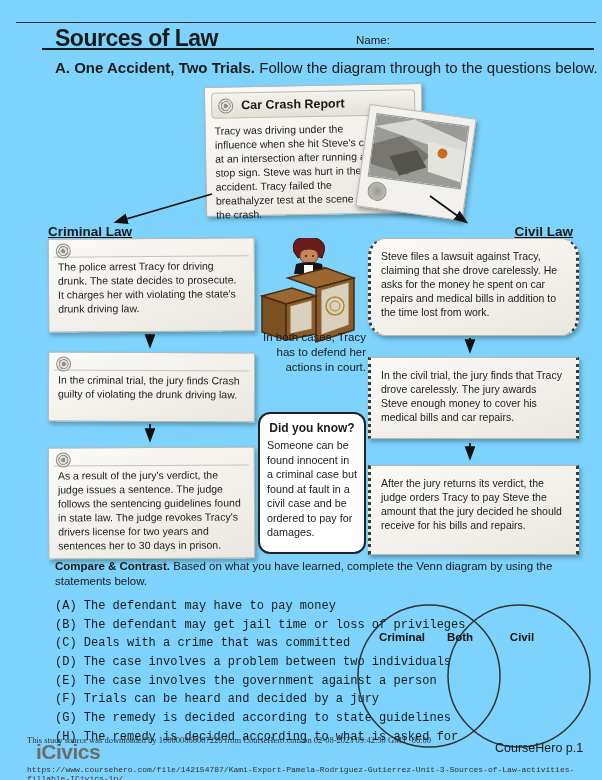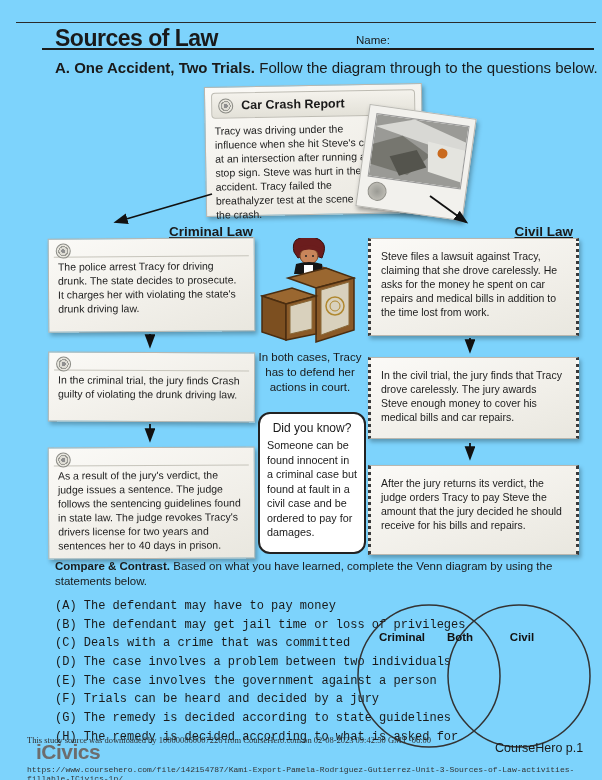--- a/index.html
+++ b/index.html
@@ -41,7 +41,7 @@
 
   
   .col-head{font-size:13.5px;font-weight:bold;text-decoration:underline;}
-  #criminal-head{left:48px;top:224px;width:205px;text-align:right;}
+  #criminal-head{left:48px;top:224px;width:205px;text-align:left;}
   #civil-head{left:368px;top:224px;width:205px;text-align:right;}
 
   .cardtext{position:absolute;left:9px;right:9px;}

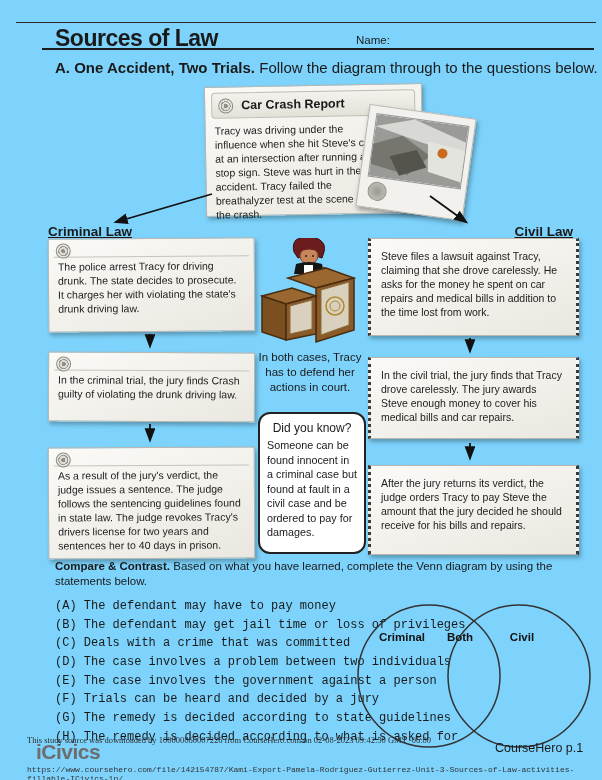--- a/index.html
+++ b/index.html
@@ -55,7 +55,7 @@
 
   .civil-card{border-left:3px dotted #3a3a3a;border-right:3px dotted #3a3a3a;}
   .civil-card .cardtext{top:10px;left:10px;right:10px;}
-  #civ1{left:368px;top:238px;width:205px;height:96px;}
+  #civ1{left:368px;top:238px;width:205px;height:96px;border-radius:18px;}
   #civ2{left:368px;top:357px;width:205px;height:80px;}
   #civ3{left:368px;top:465px;width:205px;height:88px;}
 

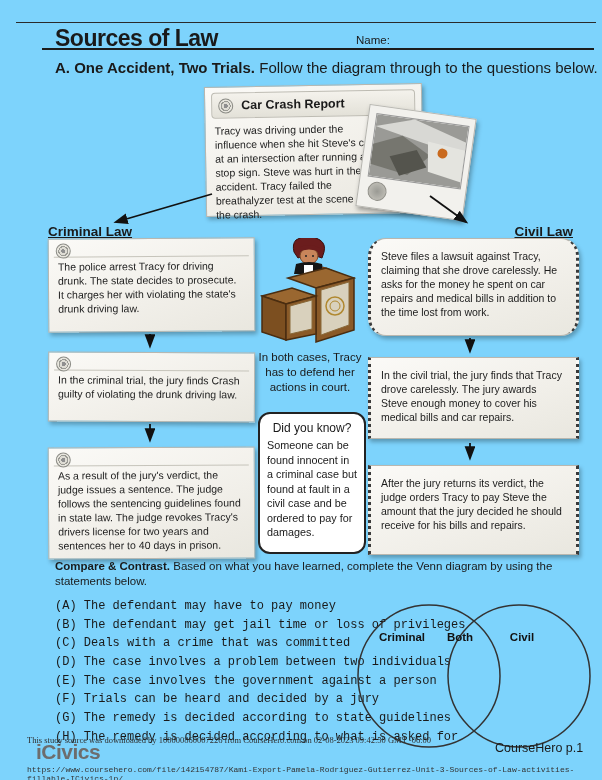--- a/index.html
+++ b/index.html
@@ -61,7 +61,7 @@
 
   
   #judge{left:260px;top:238px;width:96px;height:108px;}
-  #caption{left:254px;top:350px;width:112px;text-align:center;font-size:11.5px;line-height:15px;}
+  #caption{left:254px;top:330px;width:112px;text-align:right;font-size:11.5px;line-height:15px;}
   #dyk{left:258px;top:412px;width:104px;height:138px;background:#fff;
        border:2px solid #222;border-radius:12px;}
   #dyk-title{margin:7px 4px 3px;text-align:center;font-size:12px;font-weight:normal;}

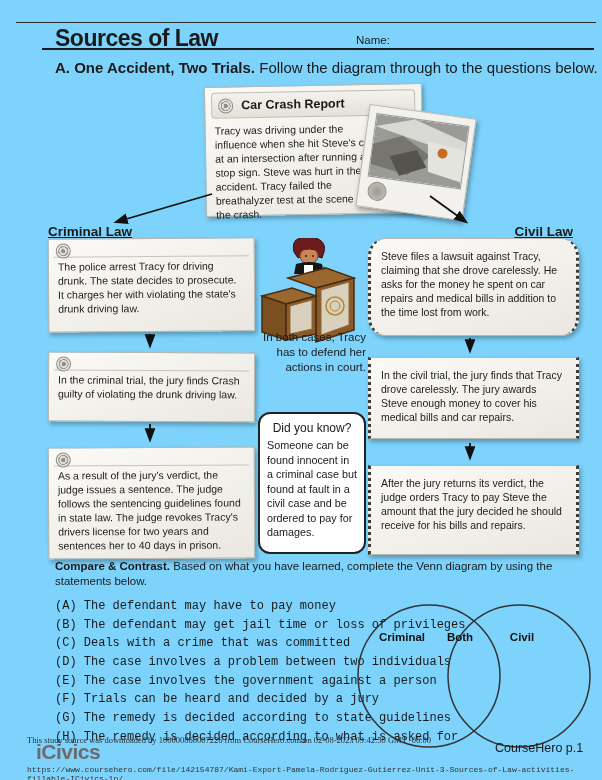--- a/index.html
+++ b/index.html
@@ -64,7 +64,7 @@
   #caption{left:254px;top:330px;width:112px;text-align:right;font-size:11.5px;line-height:15px;}
   #dyk{left:258px;top:412px;width:104px;height:138px;background:#fff;
        border:2px solid #222;border-radius:12px;}
-  #dyk-title{margin:7px 4px 3px;text-align:center;font-size:12px;font-weight:normal;}
+  #dyk-title{margin:7px 4px 3px;text-align:center;font-size:12px;font-weight:bold;}
   #dyk-body{margin:0 7px;font-size:10.8px;line-height:14.5px;}
 
   

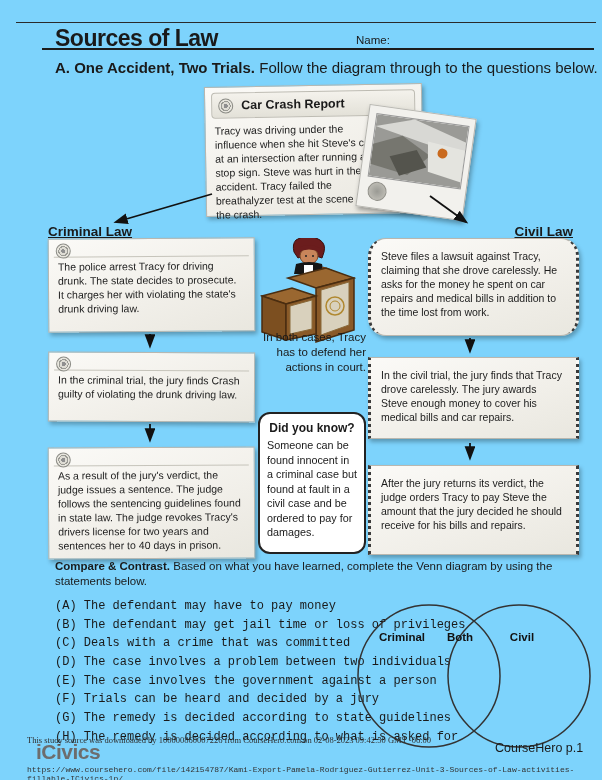--- a/index.html
+++ b/index.html
@@ -148,7 +148,7 @@
     <div class="crim-strip">
         <span class="grommet"></span>
       </div>
-    <div class="hand cardtext">As a result of the jury's verdict, the judge issues a sentence. The judge follows the sentencing guidelines found in state law. The judge revokes Tracy's drivers license for two years and sentences her to 40 days in prison.</div>
+    <div class="hand cardtext">As a result of the jury's verdict, the judge issues a sentence. The judge follows the sentencing guidelines found in state law. The judge revokes Tracy's drivers license for two years and sentences her to 30 days in prison.</div>
   </div>
 
   <div class="abs col-head" id="civil-head">Civil Law</div>

